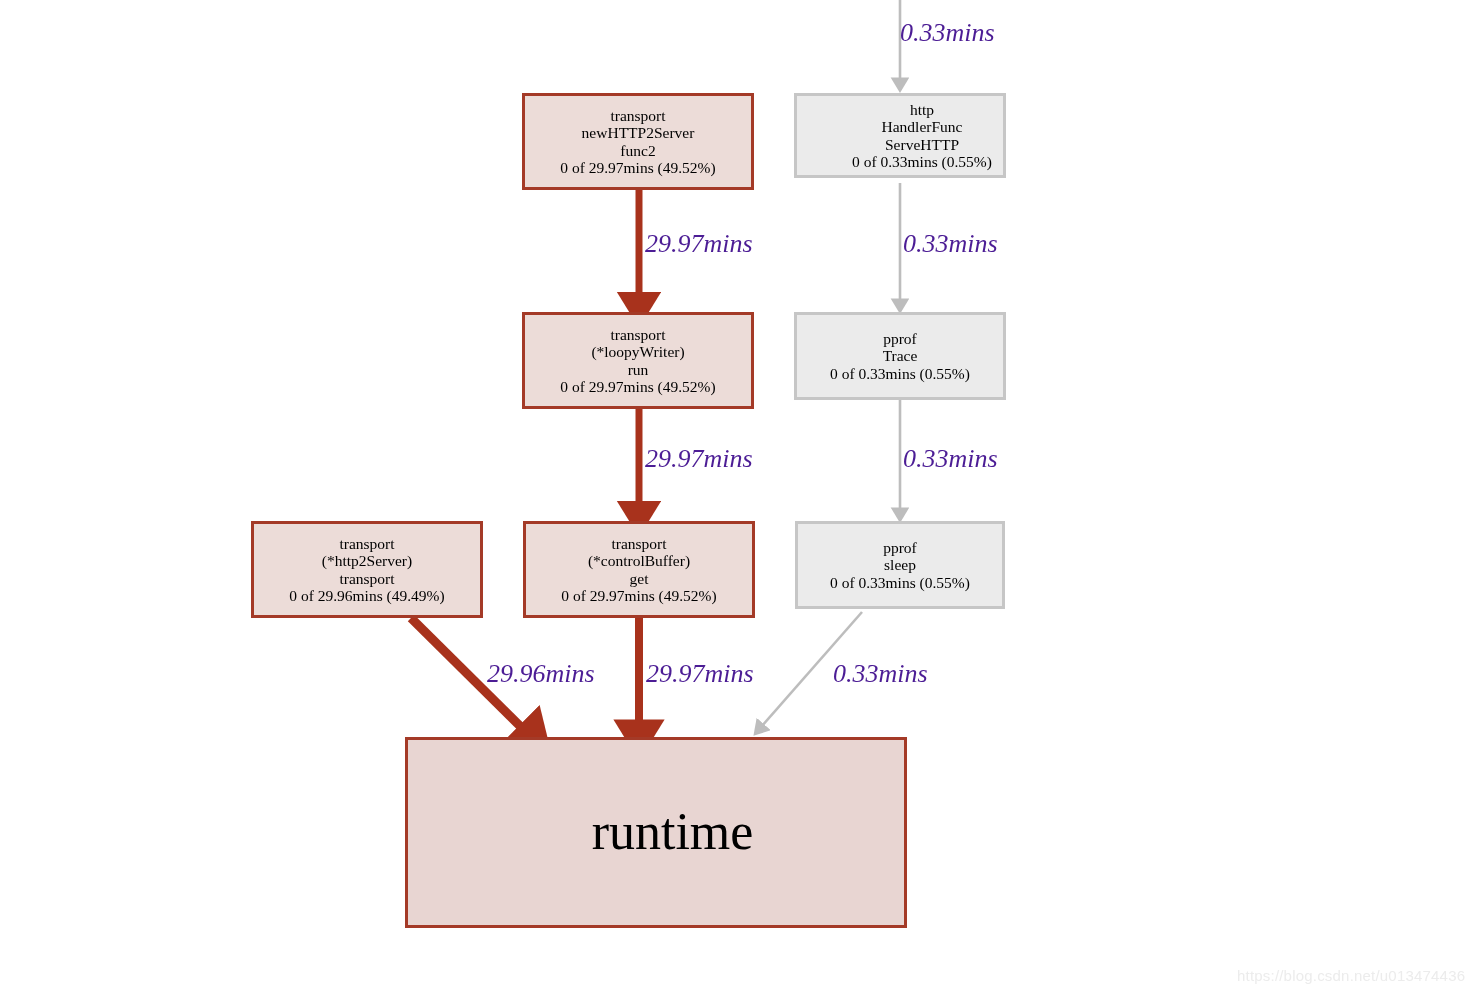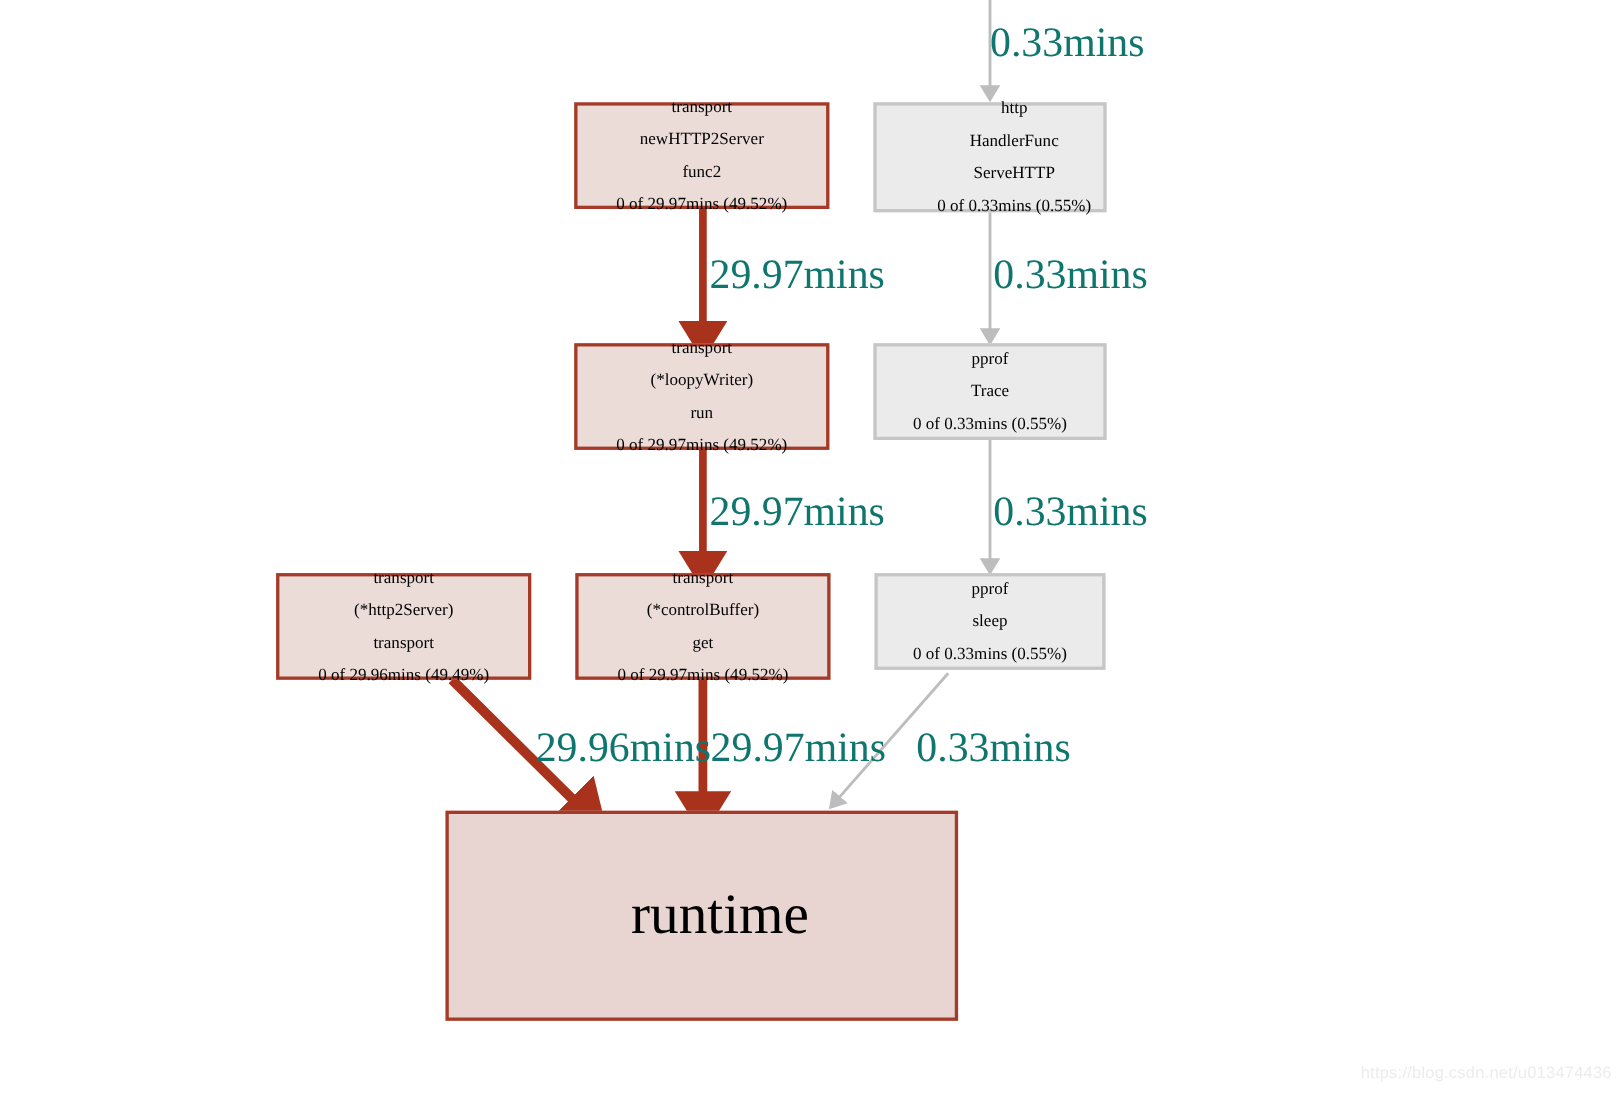--- a/index.html
+++ b/index.html
@@ -53,10 +53,11 @@
   }
   .edge-label{
     position:absolute;
-    font-size:38px;
-    color:#0f766e;
+    font-size:26px;
+    color:#4c1d95;
     white-space:nowrap;
     line-height:1;
+    font-style:italic;
   }
   .watermark{
     position:absolute;

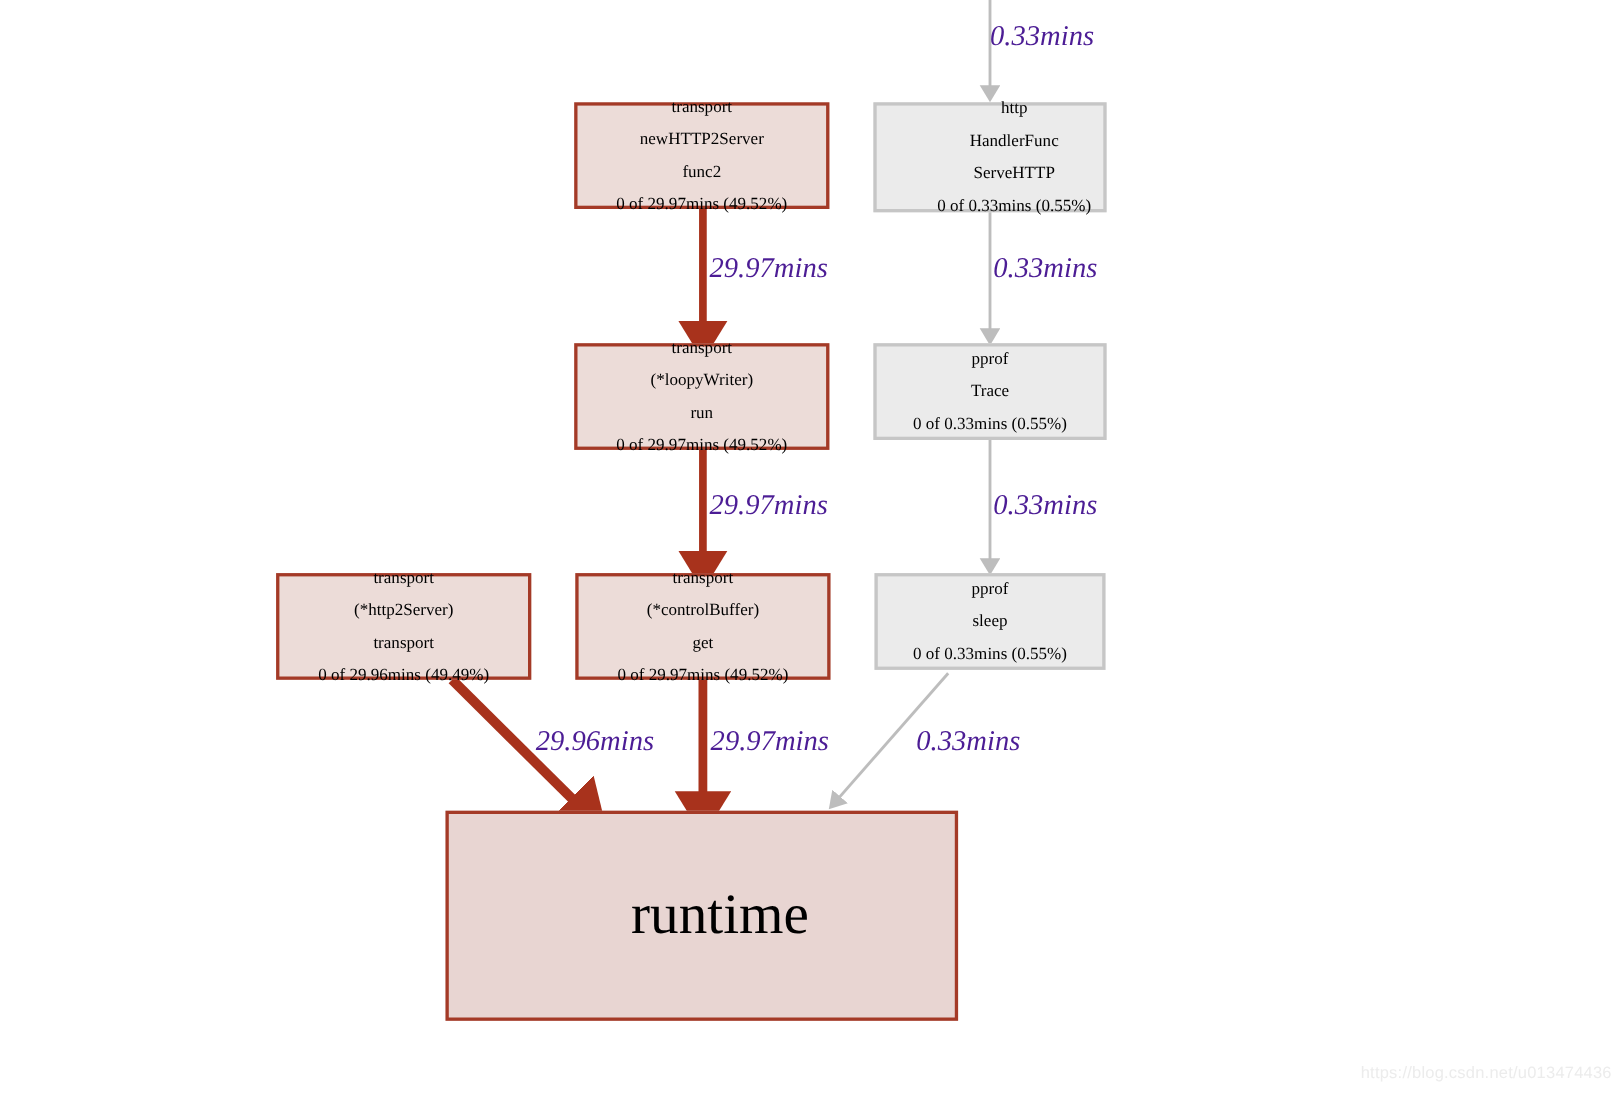--- a/index.html
+++ b/index.html
@@ -32,7 +32,6 @@
     text-align:center;
     line-height:1.13;
     white-space:nowrap;
-    gap:12px;
   }
   .node .ln{display:block;}
   .node-red{

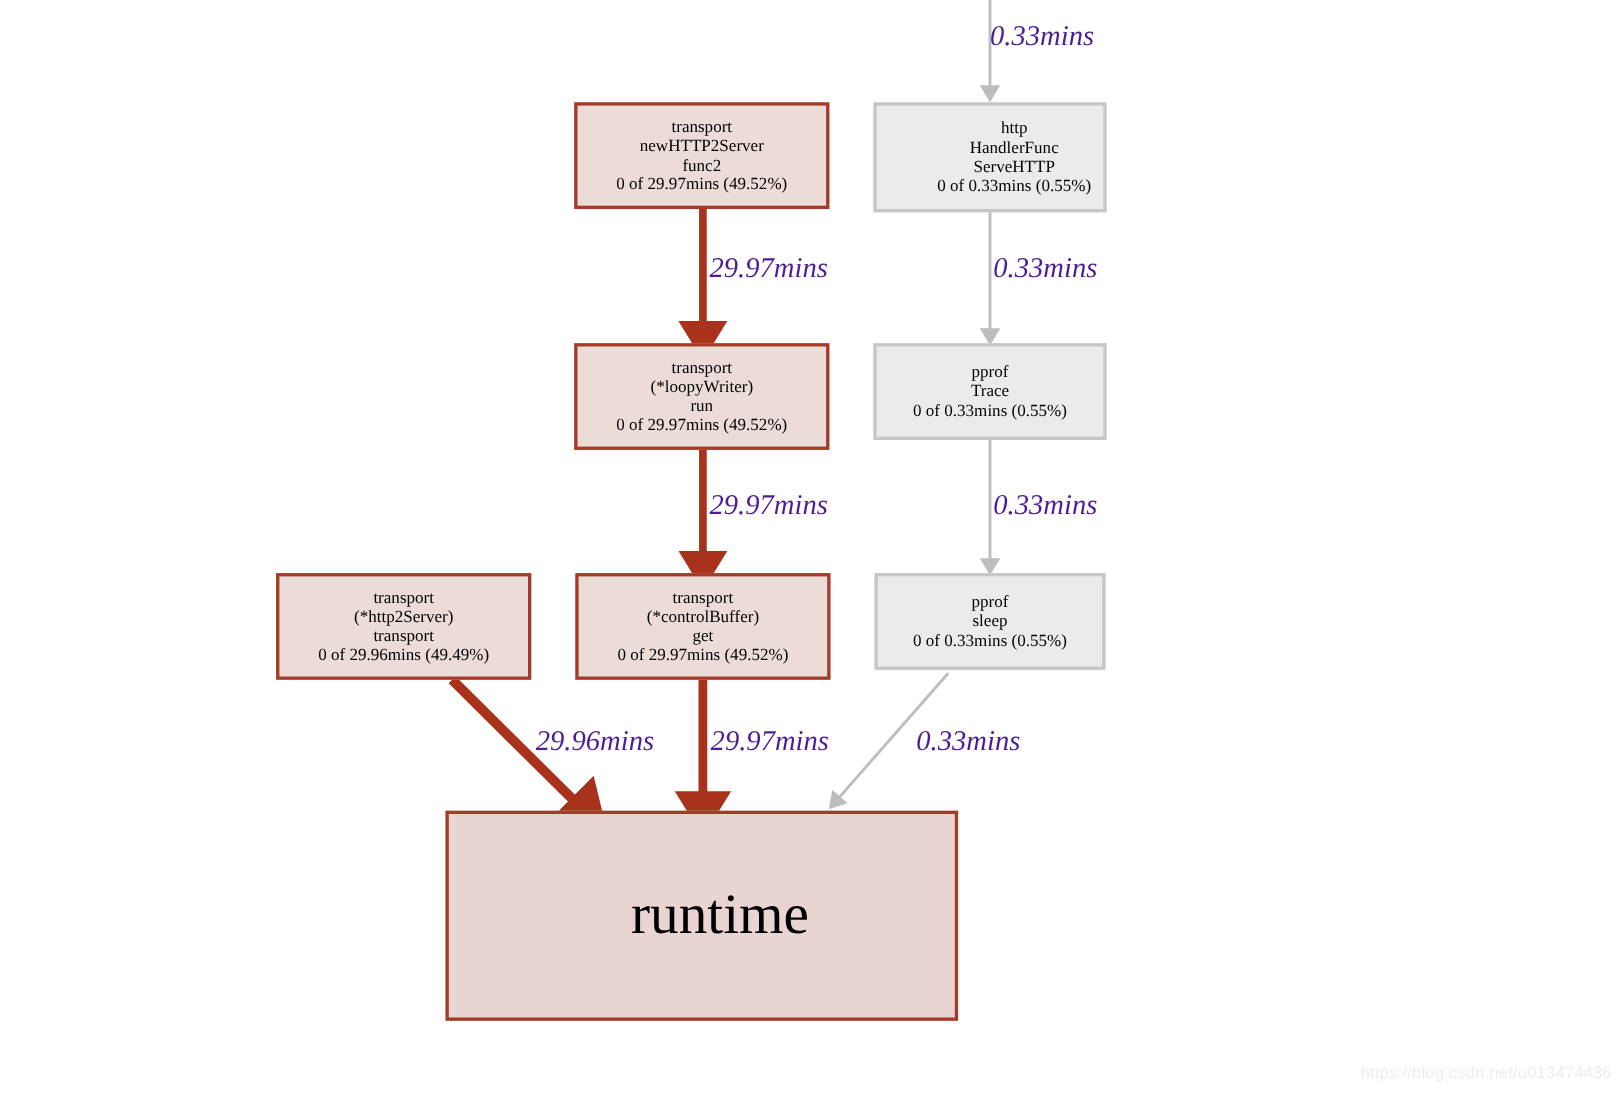--- a/index.html
+++ b/index.html
@@ -122,7 +122,7 @@
     <span class="ln">0 of 29.97mins (49.52%)</span>
   </div>
 
-  <div class="node node-gray" style="left:794px; top:93px; width:212px; height:100px;padding-left:44px;">
+  <div class="node node-gray" style="left:794px; top:93px; width:212px; height:85px;padding-left:44px;">
     <span class="ln">http</span>
     <span class="ln">HandlerFunc</span>
     <span class="ln">ServeHTTP</span>

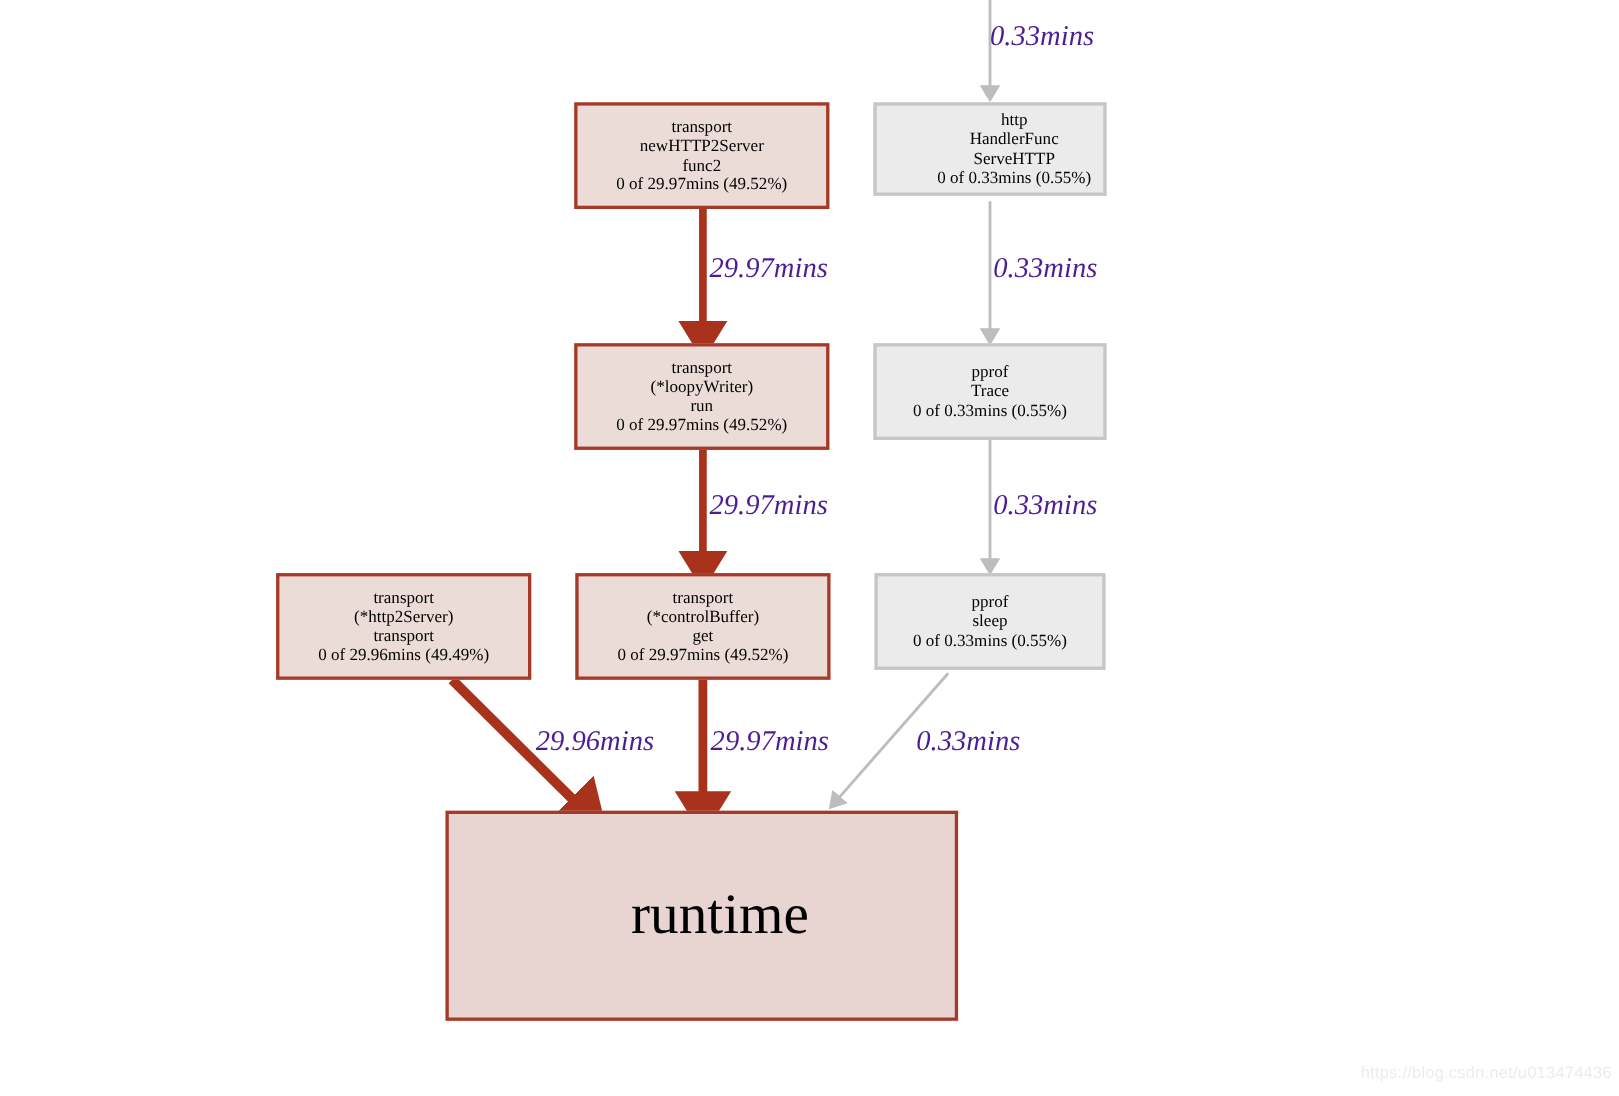--- a/index.html
+++ b/index.html
@@ -162,7 +162,7 @@
     <span class="ln">0 of 0.33mins (0.55%)</span>
   </div>
 
-  <div class="node node-root" style="left:405px; top:737px; width:466px; height:191px;padding-left:33px;">
+  <div class="node node-root" style="left:405px; top:737px; width:502px; height:191px;padding-left:33px;">
     <span class="ln">runtime</span>
   </div>
 

